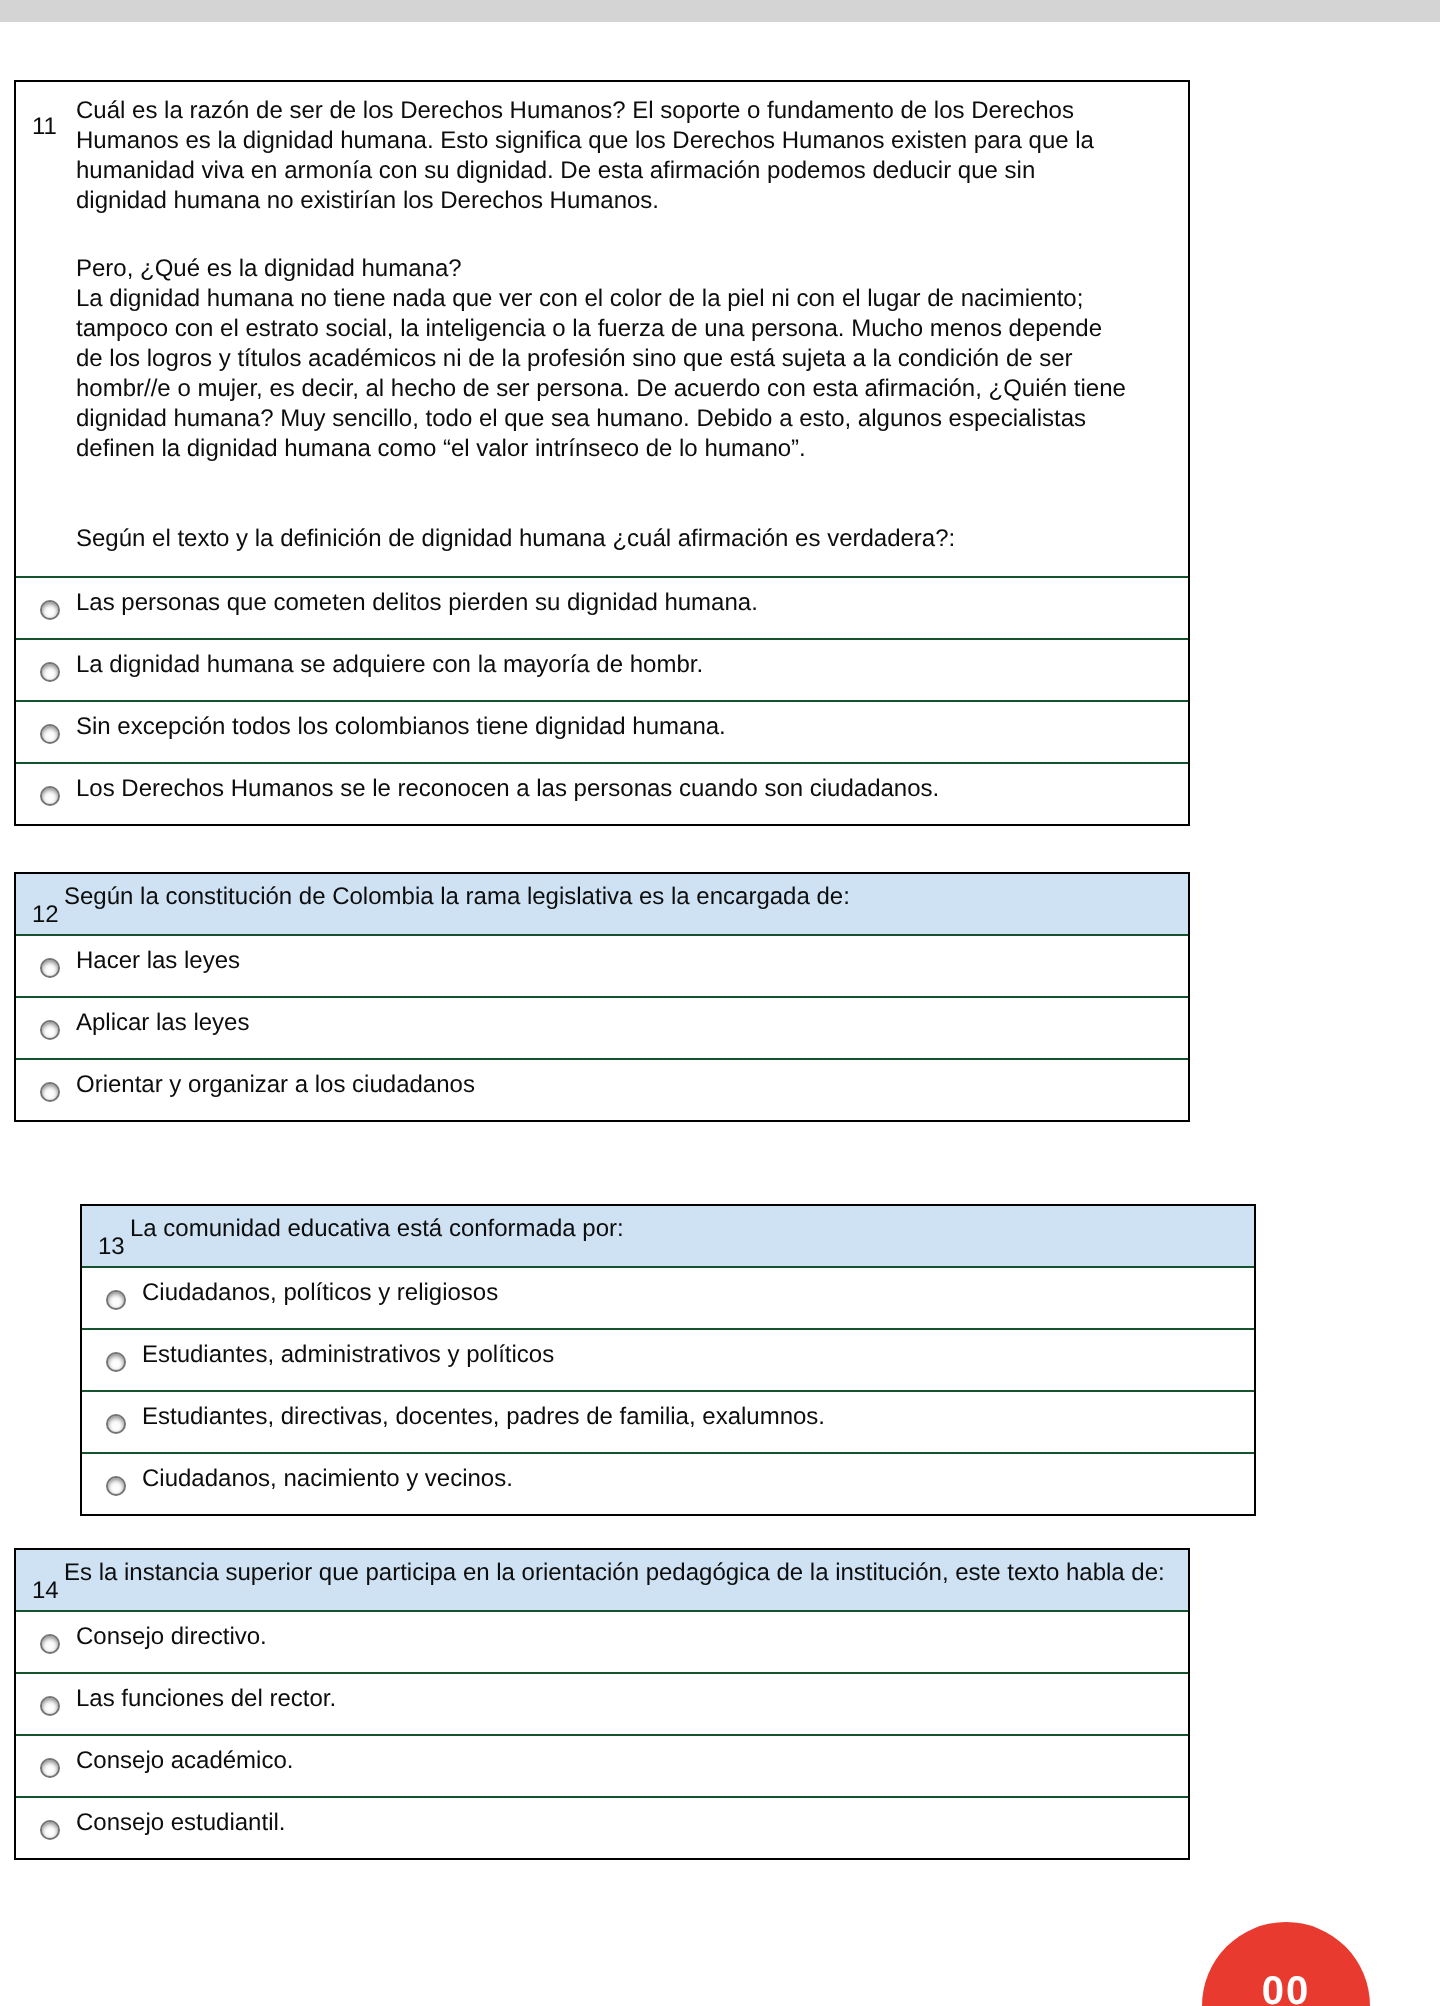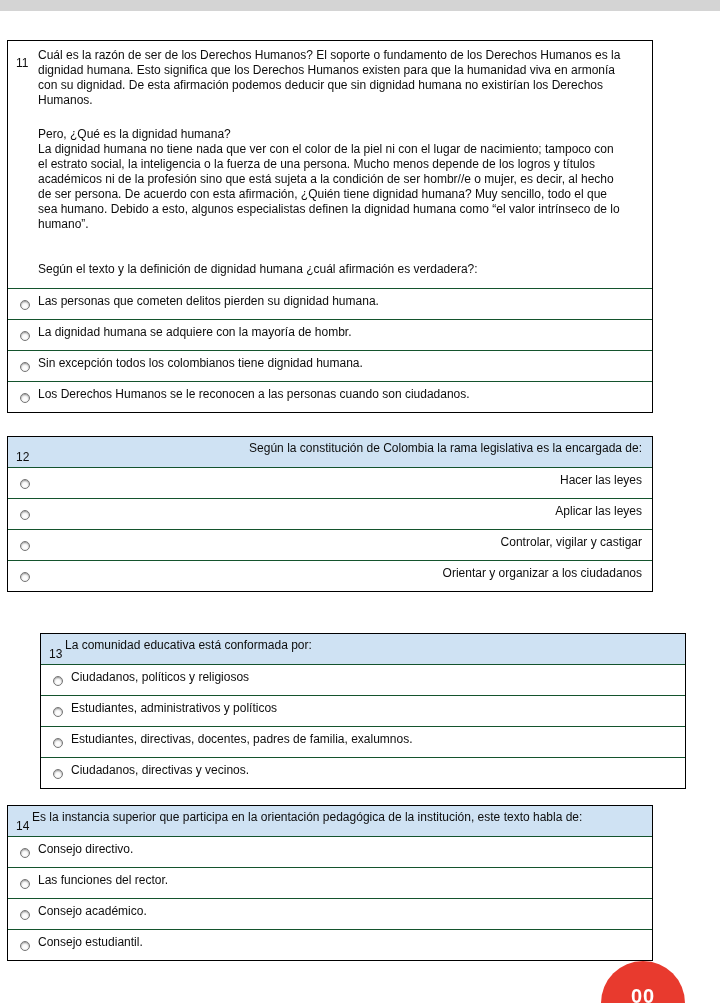--- a/index.html
+++ b/index.html
@@ -13,7 +13,7 @@
   .topbar { width: 720px; height: 11px; background: #d4d4d4; }
 
   .question {
-    width: 646px; margin-left: 7px;
+    width: 588px; margin-left: 7px;
     border: 1px solid #000; background: #fff;
   }
   .q11 { margin-top: 29px; }

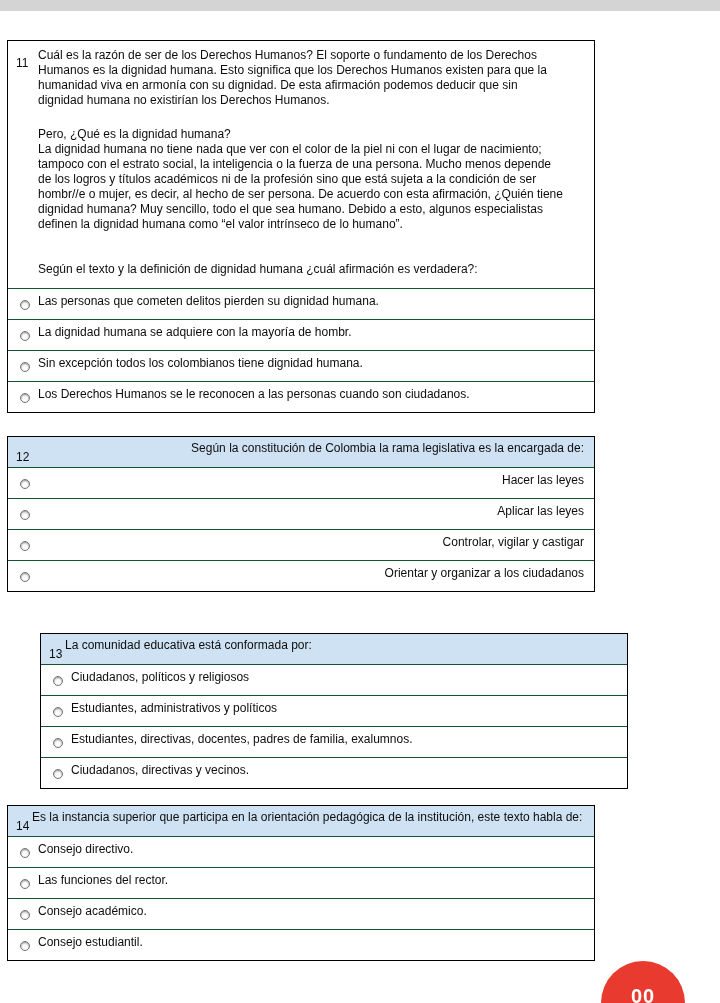--- a/index.html
+++ b/index.html
@@ -17,7 +17,7 @@
     border: 1px solid #000; background: #fff;
   }
   .q11 { margin-top: 29px; }
-  .q12 { margin-top: 23px; text-align: right; }
+  .q12 { margin-top: 23px; }
   .q13 { margin-top: 41px; margin-left: 40px; }
   .q14 { margin-top: 16px; }
 

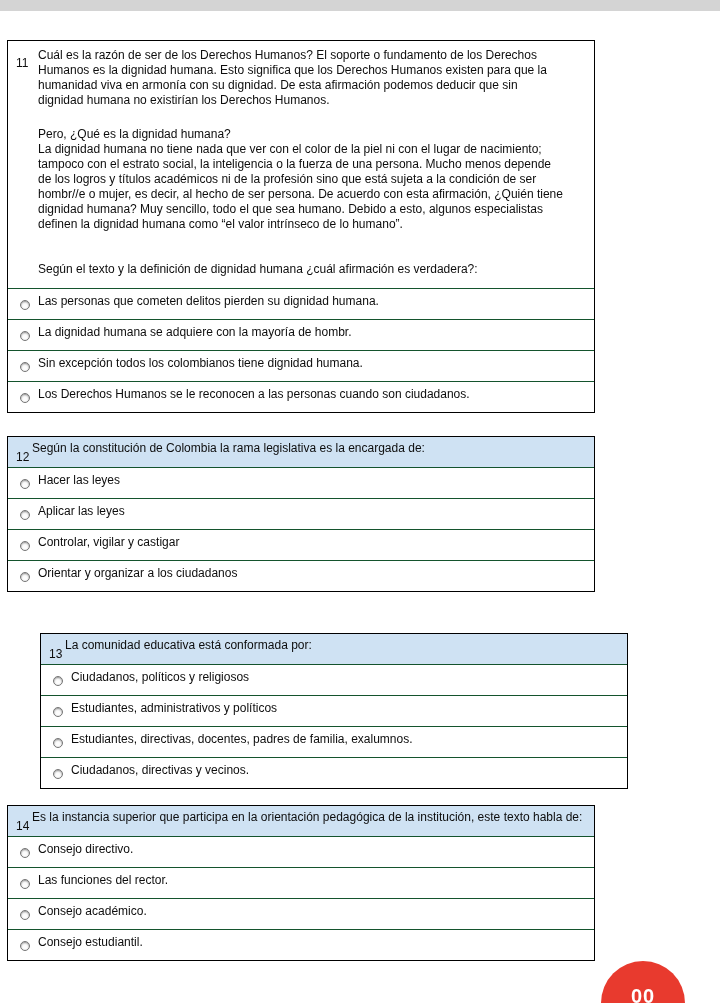--- a/index.html
+++ b/index.html
@@ -103,10 +103,6 @@
   </div>
   <div class="option">
     <span class="radio"></span>
-    <span>Controlar, vigilar y castigar</span>
-  </div>
-  <div class="option">
-    <span class="radio"></span>
     <span>Orientar y organizar a los ciudadanos</span>
   </div>
 </section>

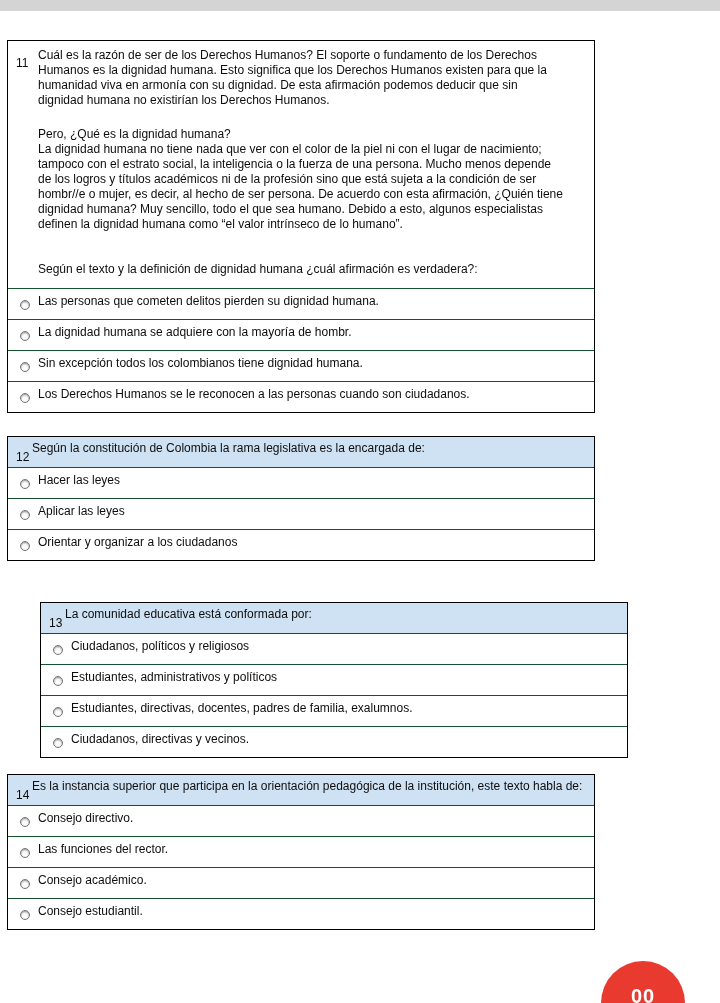--- a/index.html
+++ b/index.html
@@ -126,7 +126,7 @@
   </div>
   <div class="option">
     <span class="radio"></span>
-    <span>Ciudadanos, directivas y vecinos.</span>
+    <span>Ciudadanos, nacimiento y vecinos.</span>
   </div>
 </section>
 

